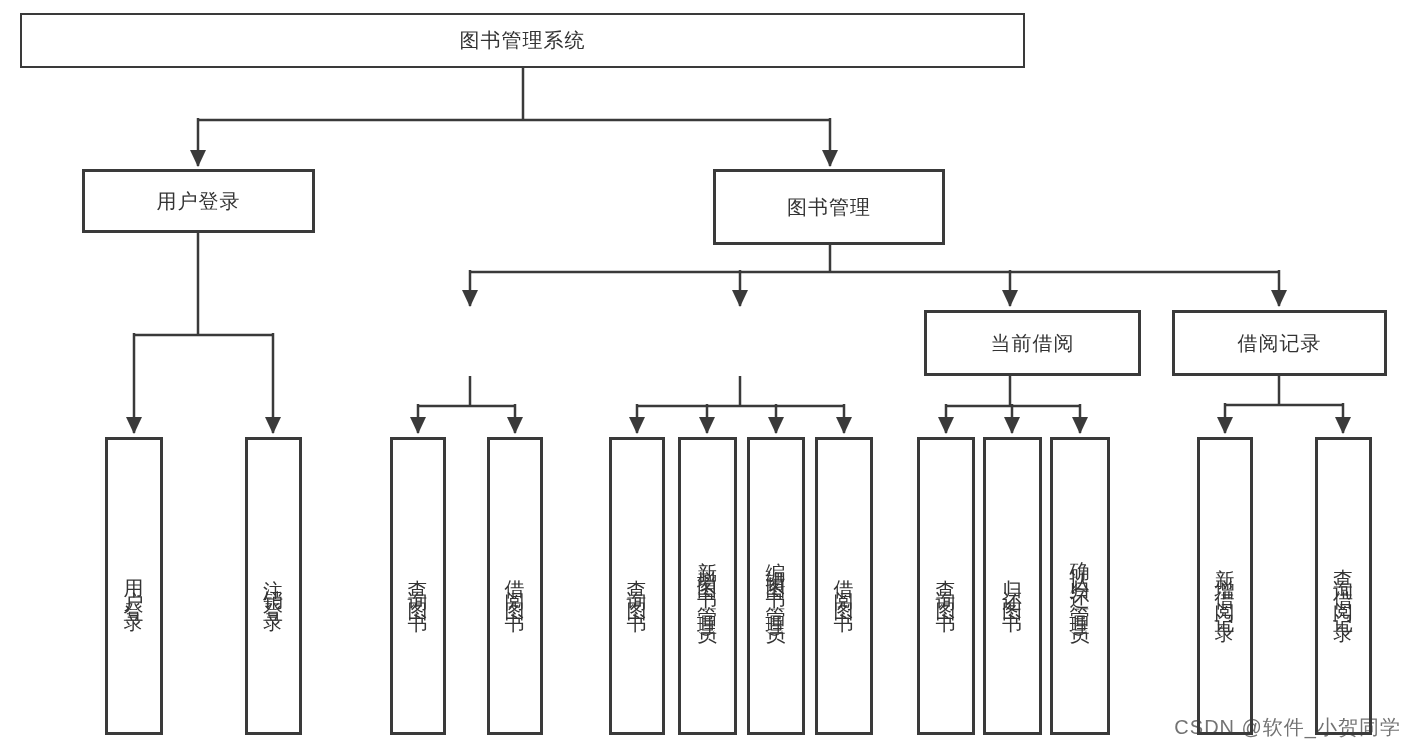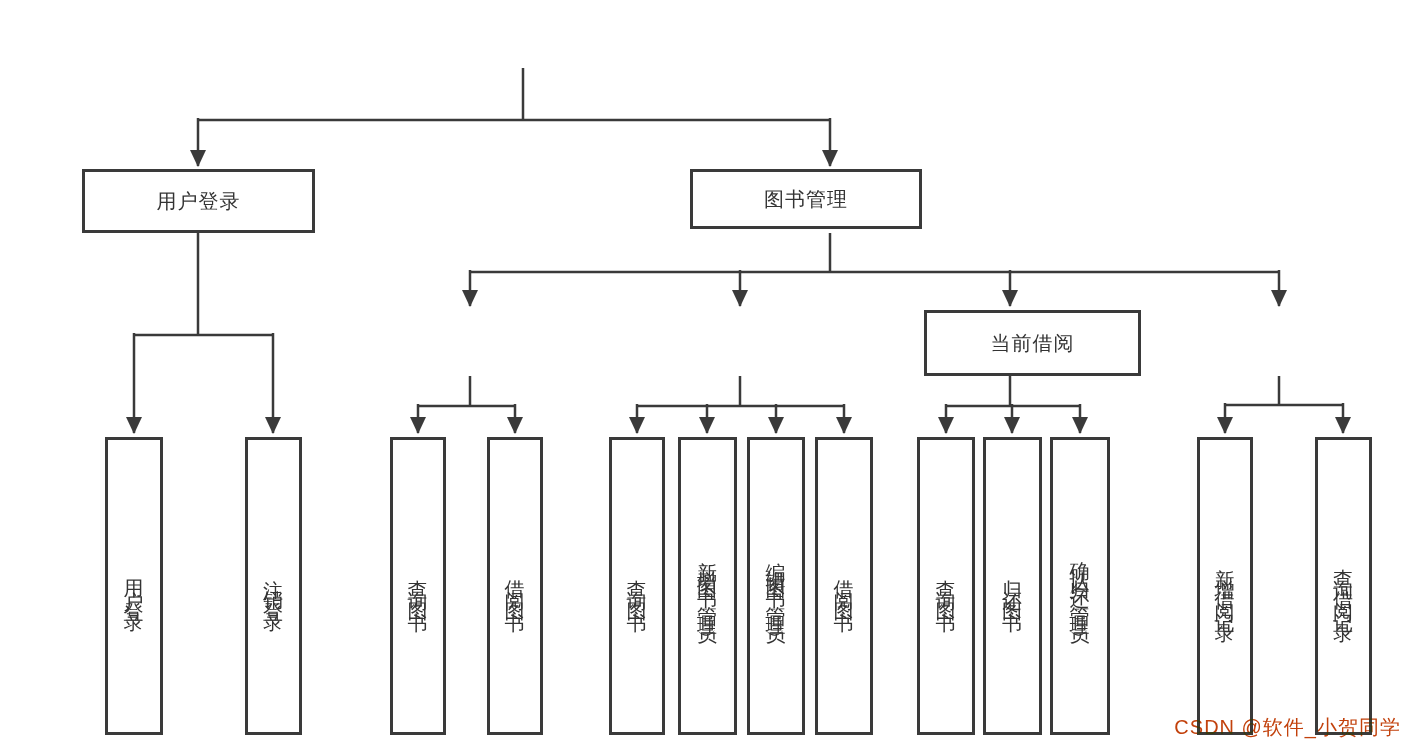--- a/index.html
+++ b/index.html
@@ -116,6 +116,7 @@
     </g>
   </svg>
 
+  <div class="hbox root" style="left:20px; top:13px; width:1005px; height:55px;">图书管理系统</div>
 
   <div class="hbox" style="left:82px; top:169px; width:233px; height:64px;">用户登录</div>
   <div class="hbox" style="left:690px; top:169px; width:232px; height:60px;">图书管理</div>

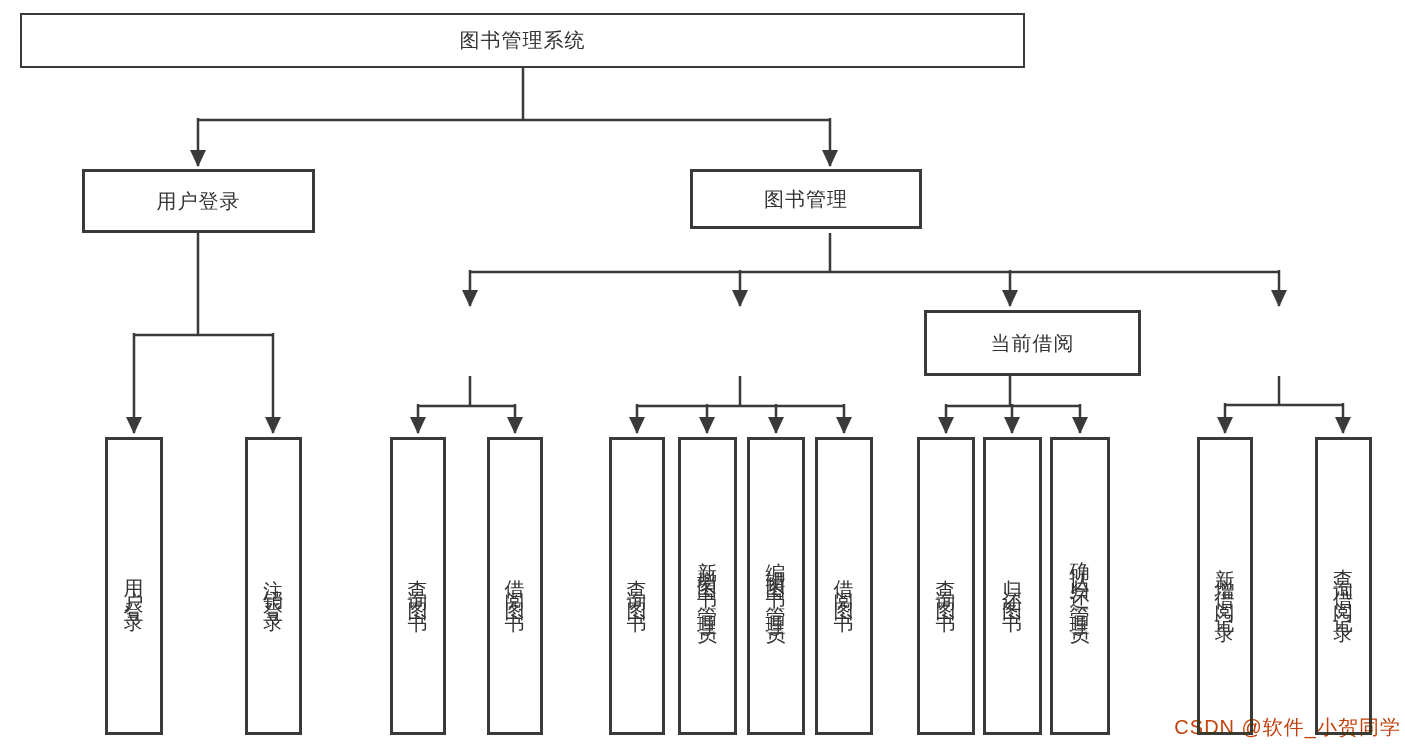--- a/index.html
+++ b/index.html
@@ -119,7 +119,7 @@
   <div class="hbox root" style="left:20px; top:13px; width:1005px; height:55px;">图书管理系统</div>
 
   <div class="hbox" style="left:82px; top:169px; width:233px; height:64px;">用户登录</div>
-  <div class="hbox" style="left:690px; top:169px; width:232px; height:60px;">图书管理</div>
+  <div class="hbox" style="left:713px; top:169px; width:232px; height:76px;">图书管理</div>
 
   <div class="hbox" style="left:900px; top:310px; width:217px; height:66px;margin-left:24px;">当前借阅</div>
 

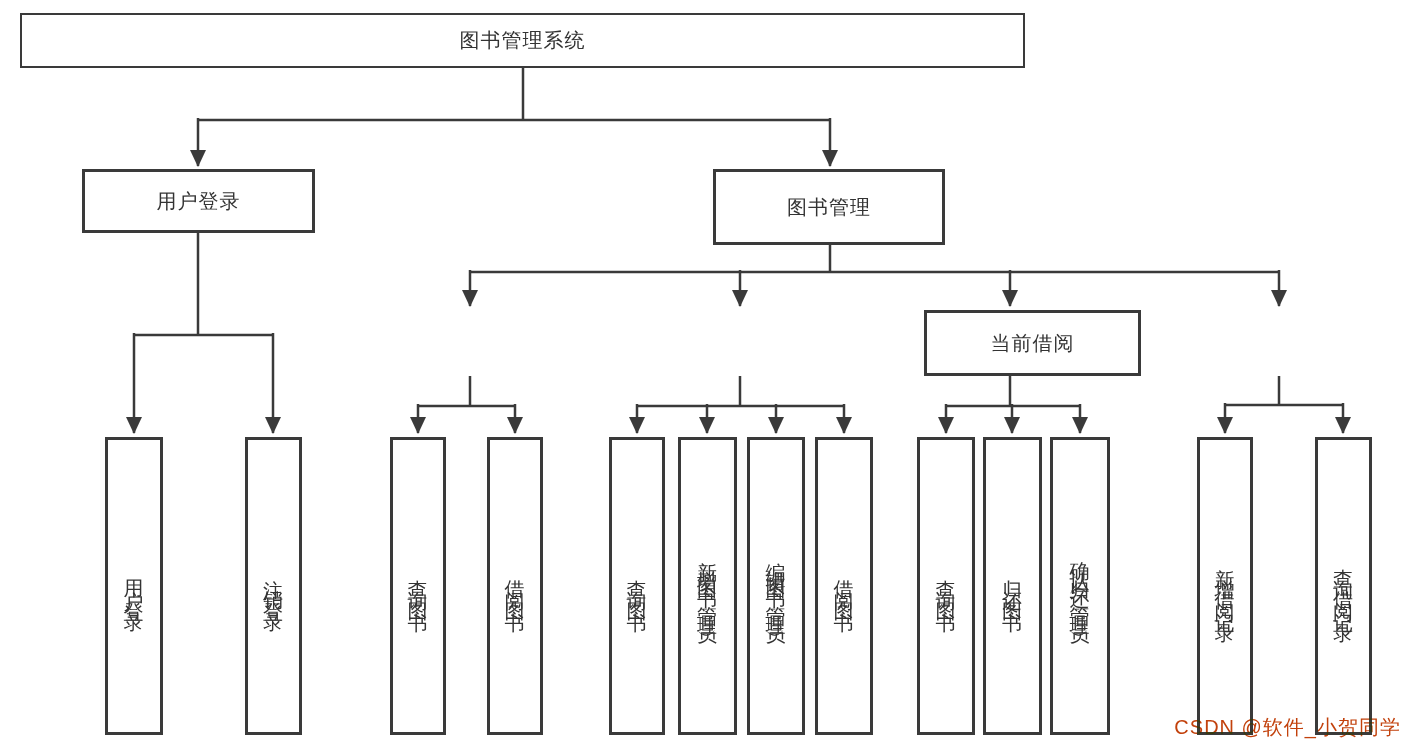--- a/index.html
+++ b/index.html
@@ -122,6 +122,7 @@
   <div class="hbox" style="left:713px; top:169px; width:232px; height:76px;">图书管理</div>
 
   <div class="hbox" style="left:900px; top:310px; width:217px; height:66px;margin-left:24px;">当前借阅</div>
+  <div class="hbox" style="left:1172px; top:310px; width:215px; height:66px;">借阅记录</div>
 
   <div class="vbox" style="left:105px; width:58px;">用户登录</div>
   <div class="vbox" style="left:245px; width:57px;">注销登录</div>

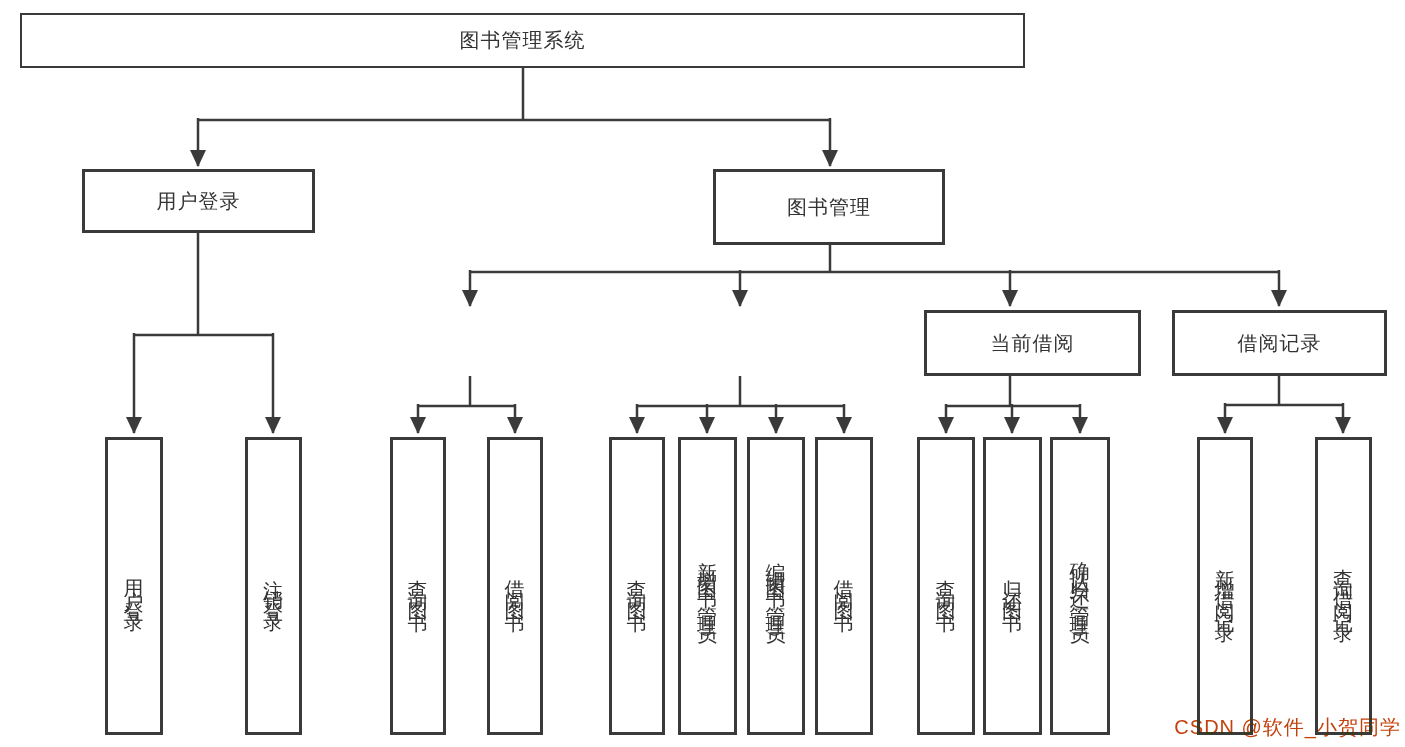--- a/index.html
+++ b/index.html
@@ -55,7 +55,7 @@
     top: 714px;
     right: 4px;
     font-size: 20px;
-    color: #c2410c;
+    color: #737373;
     letter-spacing: 1px;
     mix-blend-mode: darken;
     white-space: nowrap;

